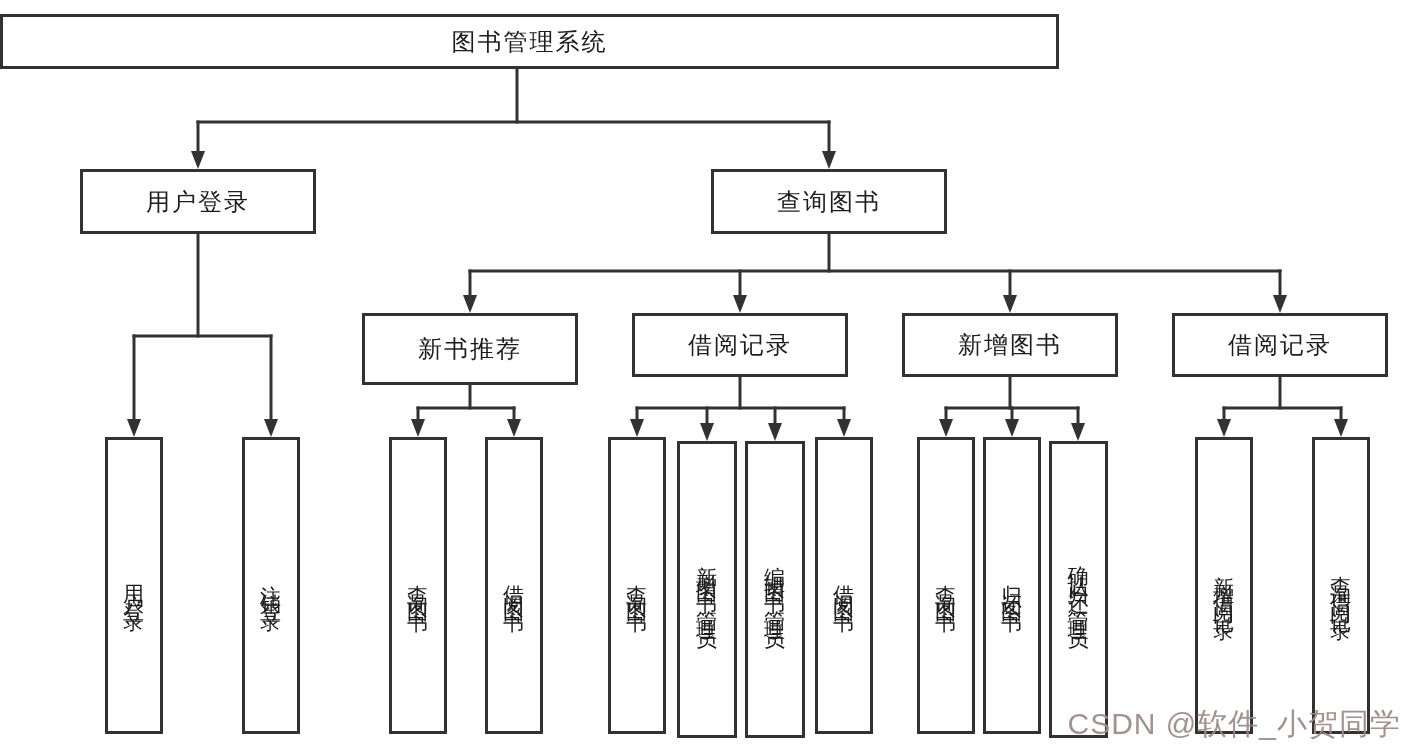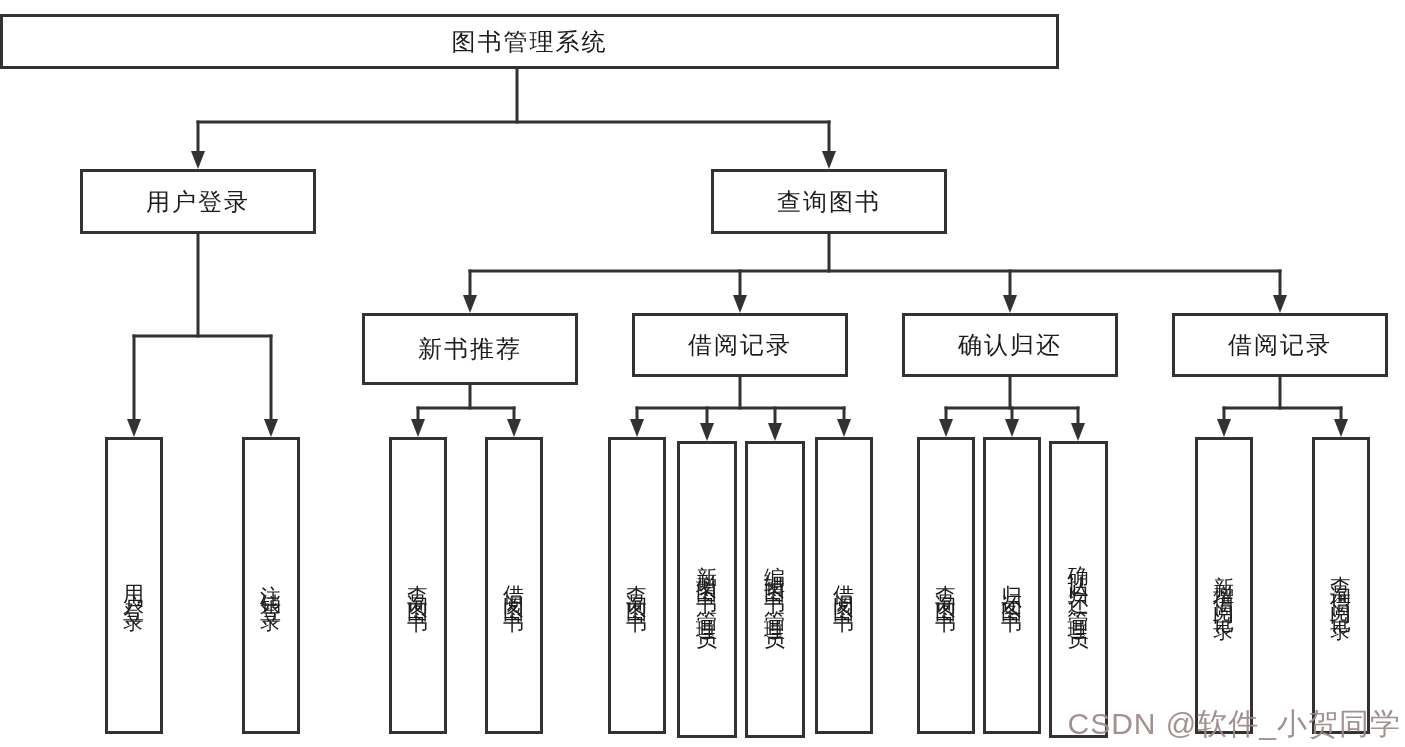--- a/index.html
+++ b/index.html
@@ -116,7 +116,7 @@
     <span>借阅记录</span>
   </div>
   <div class="hbox" style="left:902px;top:313px;width:216px;height:64px;">
-    <span>确认归还</span>
+    <span>新增图书</span>
   </div>
   <div class="hbox" style="left:1172px;top:313px;width:216px;height:64px;">
     <span>借阅记录</span>

